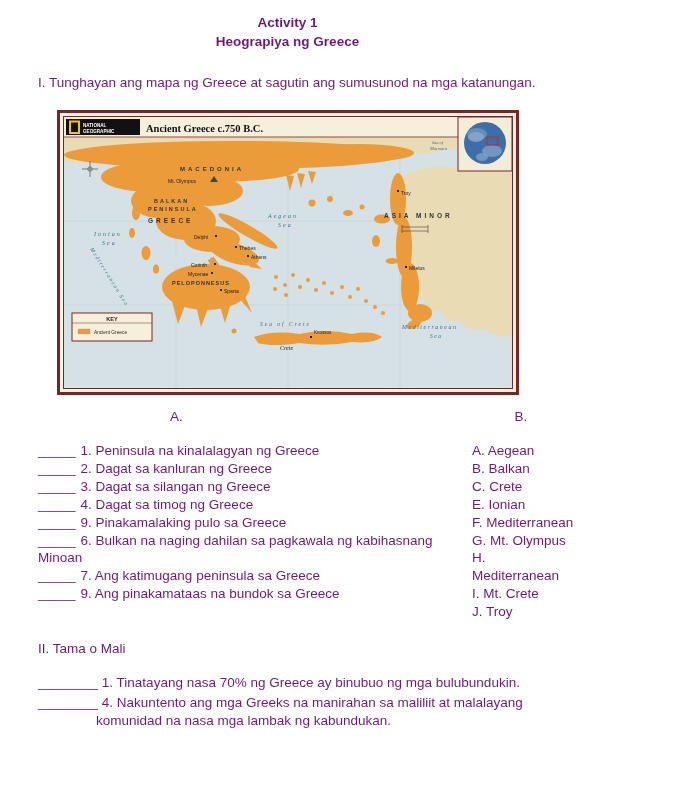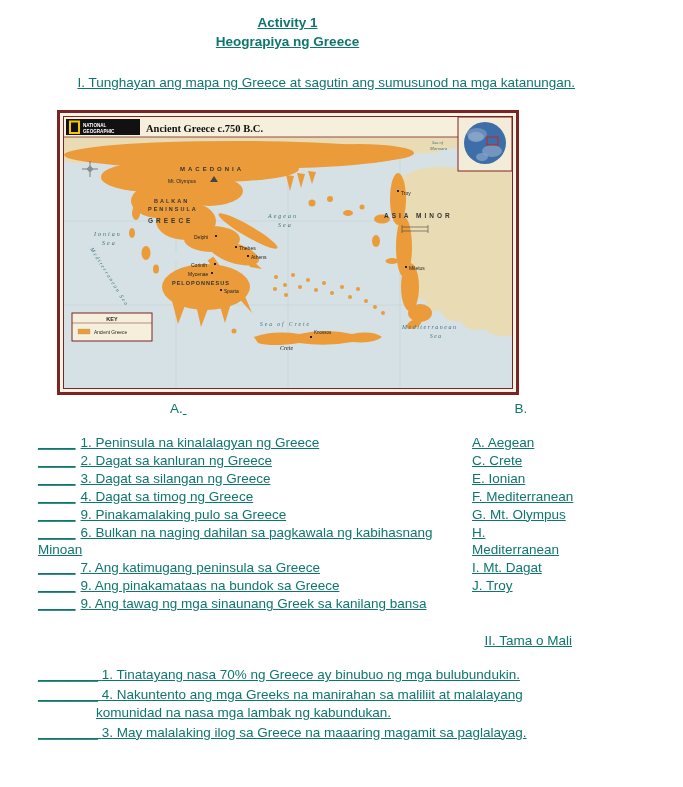--- a/index.html
+++ b/index.html
@@ -4,7 +4,7 @@
 <style>
   html,body{margin:0;padding:0;background:#fff;}
   .page{width:575px;height:787px;background:#fff;position:relative;overflow:hidden;
-        font-family:"Liberation Sans",sans-serif;font-size:13.5px;color:#0f766e;text-decoration:underline;}
+        font-family:"Liberation Sans",sans-serif;font-size:13.5px;color:#701a75;}
   .titles{text-align:center;padding-top:13px;font-weight:bold;line-height:19px;}
   .instruction{margin:24px 0 0 38px;text-align:right;}
   .map-outer{width:462px;margin:20px auto 0;border:3px solid #7a2423;padding:3px;

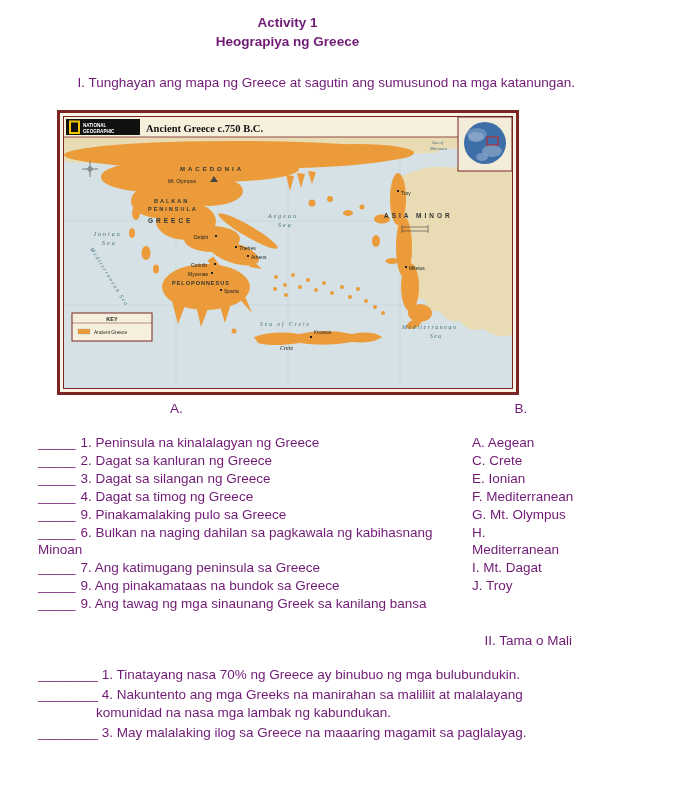--- a/index.html
+++ b/index.html
@@ -6,7 +6,7 @@
   .page{width:575px;height:787px;background:#fff;position:relative;overflow:hidden;
         font-family:"Liberation Sans",sans-serif;font-size:13.5px;color:#701a75;}
   .titles{text-align:center;padding-top:13px;font-weight:bold;line-height:19px;}
-  .instruction{margin:24px 0 0 38px;text-align:right;}
+  .instruction{margin:24px 0 0 38px;}
   .map-outer{width:462px;margin:20px auto 0;border:3px solid #7a2423;padding:3px;
              background:#f8f3e4;box-sizing:border-box;}
   .map-inner{border:1px solid #7a2423;line-height:0;}

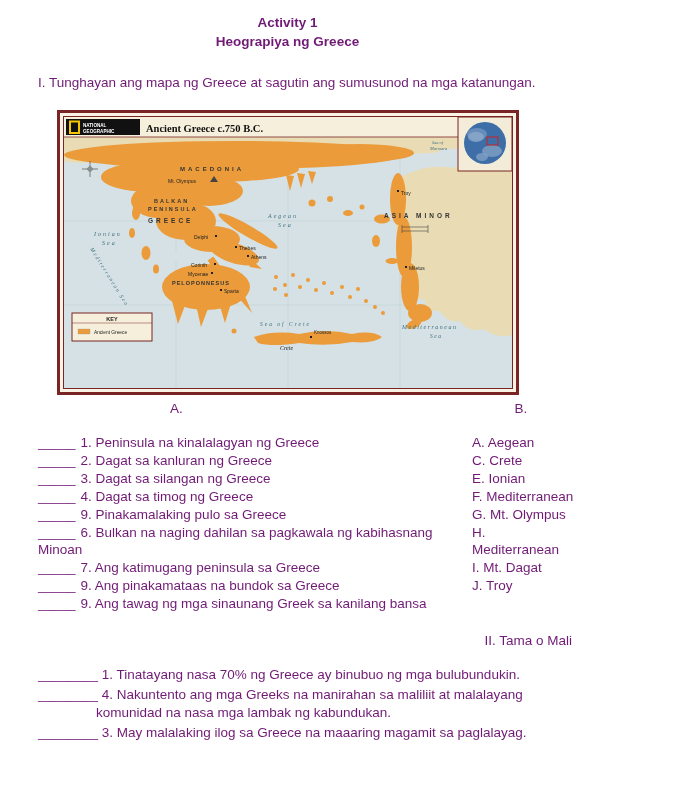--- a/index.html
+++ b/index.html
@@ -12,7 +12,7 @@
   .map-inner{border:1px solid #7a2423;line-height:0;}
   svg{display:block;width:448px;height:271px;font-family:"Liberation Sans",sans-serif;}
   .map-serif{font-family:"Liberation Serif",serif;}
-  .match-headers{margin:6px 0 0 38px;}
+  .match-headers{margin:14px 0 0 38px;}
   .match-headers .ha{display:inline-block;margin-left:132px;}
   .match-headers .hb{display:inline-block;margin-left:328px;}
   .match-body{display:flex;margin:18px 0 0 38px;line-height:17.9px;}

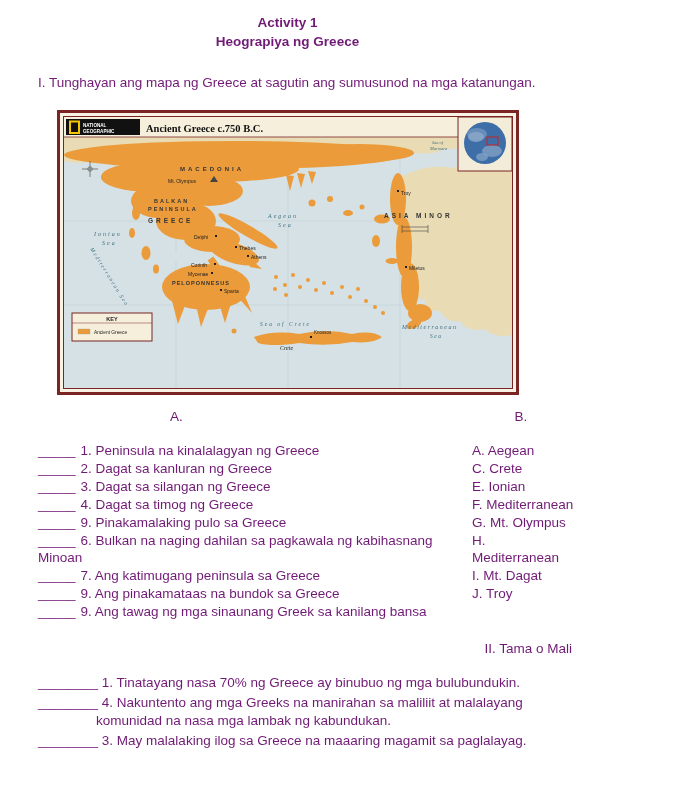--- a/index.html
+++ b/index.html
@@ -229,6 +229,7 @@
     </div>
     <div class="col-b">
       <div class="row">A. Aegean</div>
+      <div class="row">B. Balkan</div>
       <div class="row">C. Crete</div>
       <div class="row">E. Ionian</div>
       <div class="row">F. Mediterranean</div>

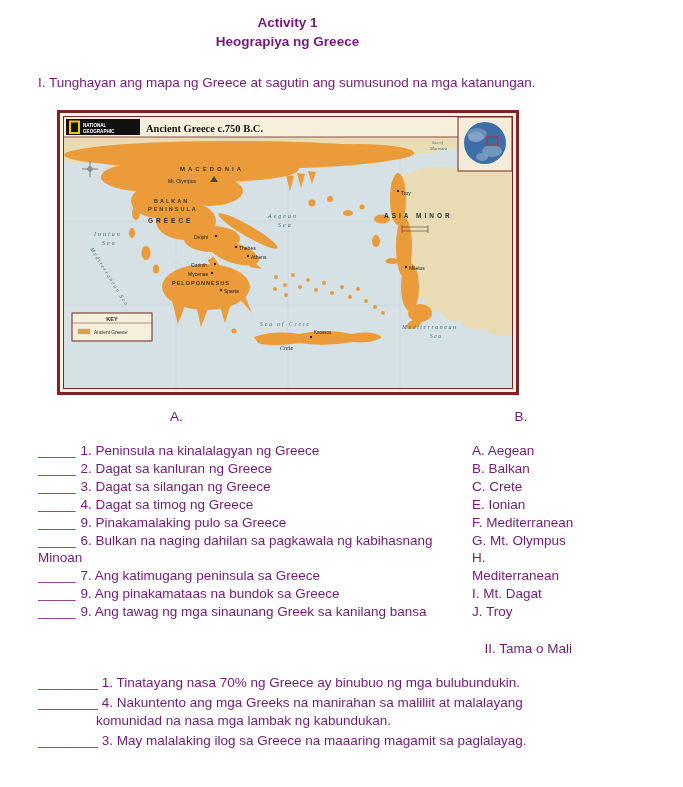--- a/index.html
+++ b/index.html
@@ -235,7 +235,7 @@
       <div class="row">F. Mediterranean</div>
       <div class="row">G. Mt. Olympus</div>
       <div class="row">H. Mediterranean</div>
-      <div class="row">I. Mt. Dagat</div>
+      <div class="row">I. Mt. Crete</div>
       <div class="row">J. Troy</div>
     </div>
   </div>

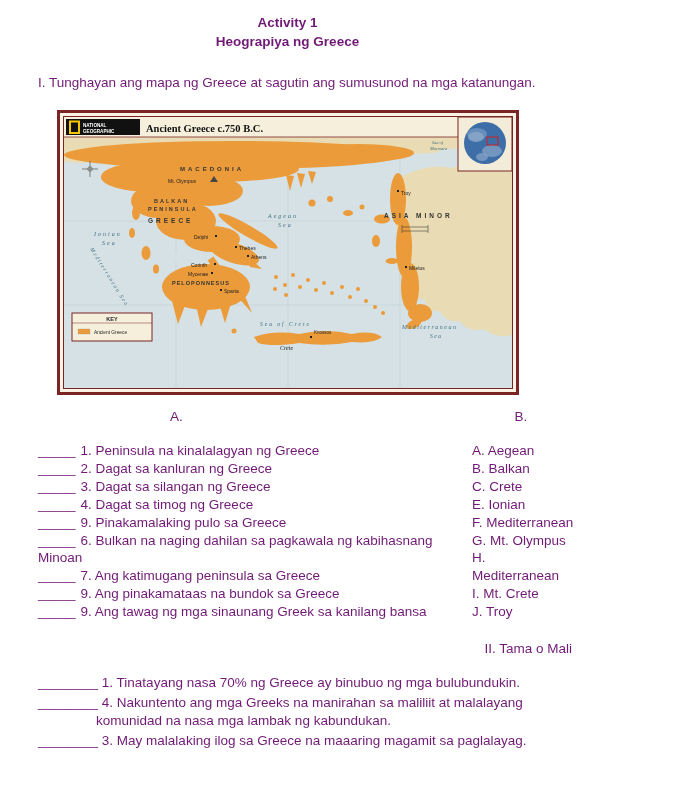--- a/index.html
+++ b/index.html
@@ -225,7 +225,6 @@
       <div class="row"><span class="blank">_____</span><span class="txt">6. Bulkan na naging dahilan sa pagkawala ng kabihasnang Minoan</span></div>
       <div class="row"><span class="blank">_____</span><span class="txt">7. Ang katimugang peninsula sa Greece</span></div>
       <div class="row"><span class="blank">_____</span><span class="txt">9. Ang pinakamataas na bundok sa Greece</span></div>
-      <div class="row"><span class="blank">_____</span><span class="txt">9. Ang tawag ng mga sinaunang Greek sa kanilang bansa</span></div>
     </div>
     <div class="col-b">
       <div class="row">A. Aegean</div>

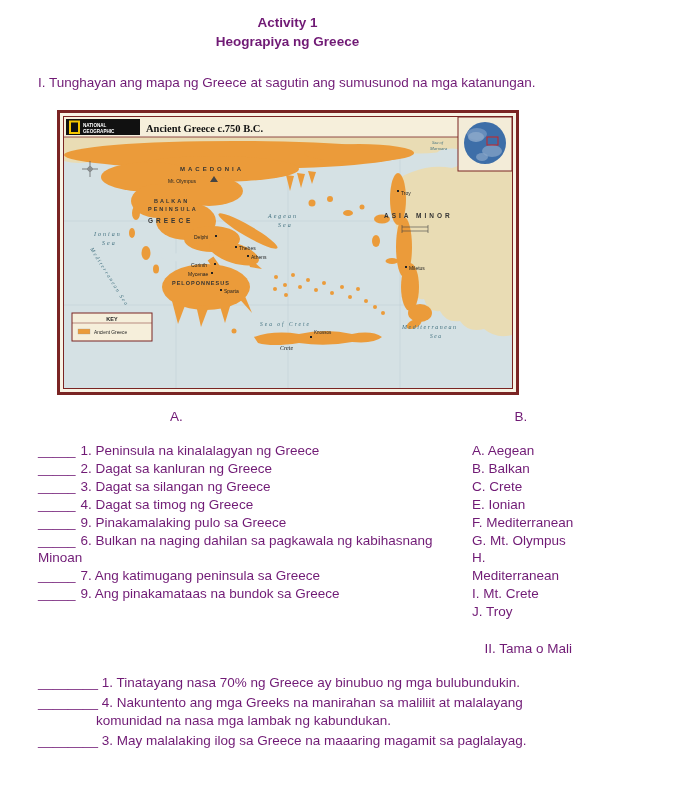--- a/index.html
+++ b/index.html
@@ -19,7 +19,7 @@
   .col-a{width:434px;}
   .col-b{flex:1;}
   .row .txt{margin-left:5px;}
-  .sec2-head{margin:20px 3px 0 38px;text-align:right;}
+  .sec2-head{margin:20px 3px 0 38px;}
   .sec2-list{margin:18px 38px 0 38px;line-height:17.5px;}
   .s2row{padding-left:58px;text-indent:-58px;margin-bottom:2.5px;}
 </style>

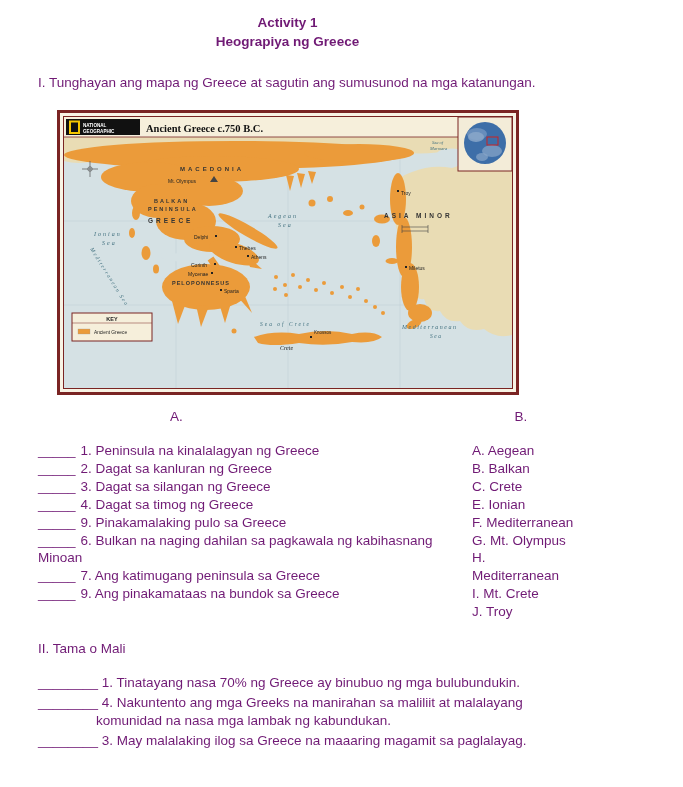--- a/index.html
+++ b/index.html
@@ -244,7 +244,6 @@
   <div class="sec2-list">
     <div class="s2row"><span>________</span> <span>1. Tinatayang nasa 70% ng Greece ay binubuo ng mga bulubundukin.</span></div>
     <div class="s2row"><span>________</span> <span>4. Nakuntento ang mga Greeks na manirahan sa maliliit at malalayang komunidad na nasa mga lambak ng kabundukan.</span></div>
-    <div class="s2row"><span>________</span> <span>3. May malalaking ilog sa Greece na maaaring magamit sa paglalayag.</span></div>
 
   </div>
 

